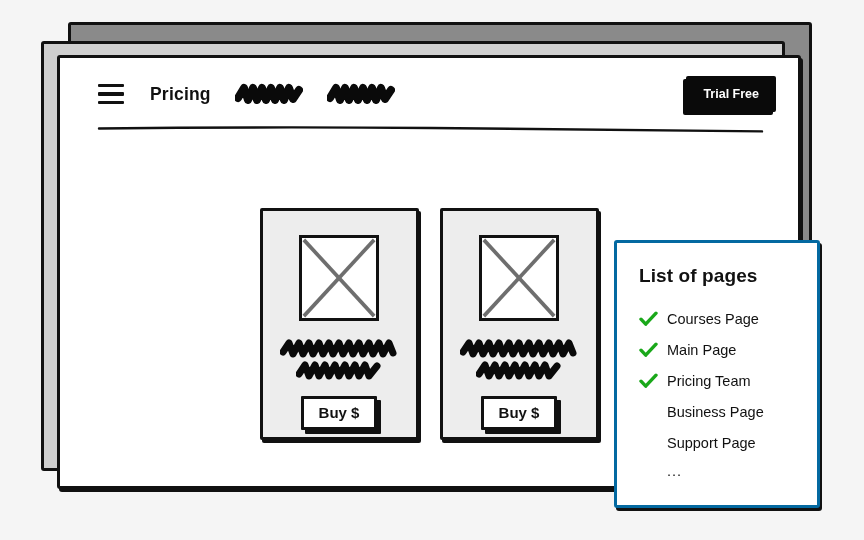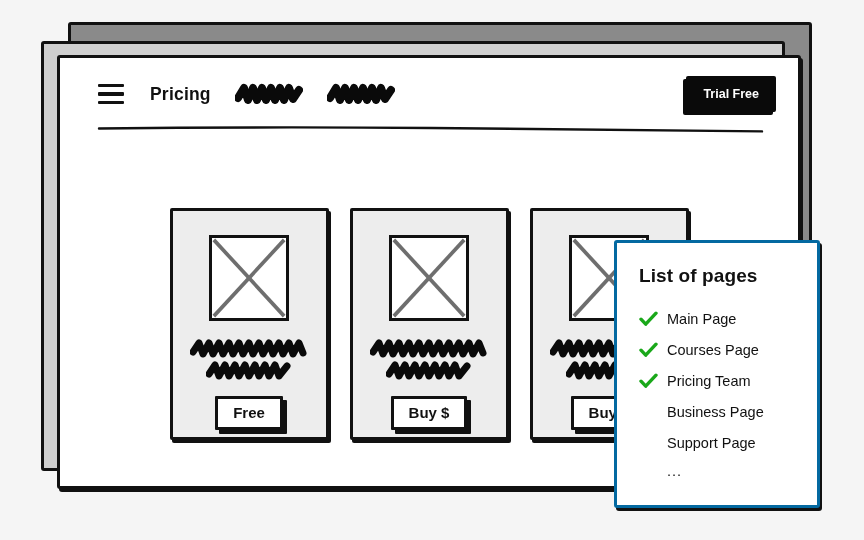--- a/index.html
+++ b/index.html
@@ -344,7 +344,7 @@
             <path d="M2 8.2 L6.7 13.2 L17 2.2" stroke="#1aa81a" stroke-width="3.4" fill="none" stroke-linecap="round" stroke-linejoin="round"></path>
           </svg>
         </span>
-        <span class="page-label">Main Page</span>
+        <span class="page-label">Courses Page</span>
       </li>
 
       <li class="page-item">
@@ -353,7 +353,7 @@
             <path d="M2 8.2 L6.7 13.2 L17 2.2" stroke="#1aa81a" stroke-width="3.4" fill="none" stroke-linecap="round" stroke-linejoin="round"></path>
           </svg>
         </span>
-        <span class="page-label">Courses Page</span>
+        <span class="page-label">Main Page</span>
       </li>
 
       <li class="page-item">

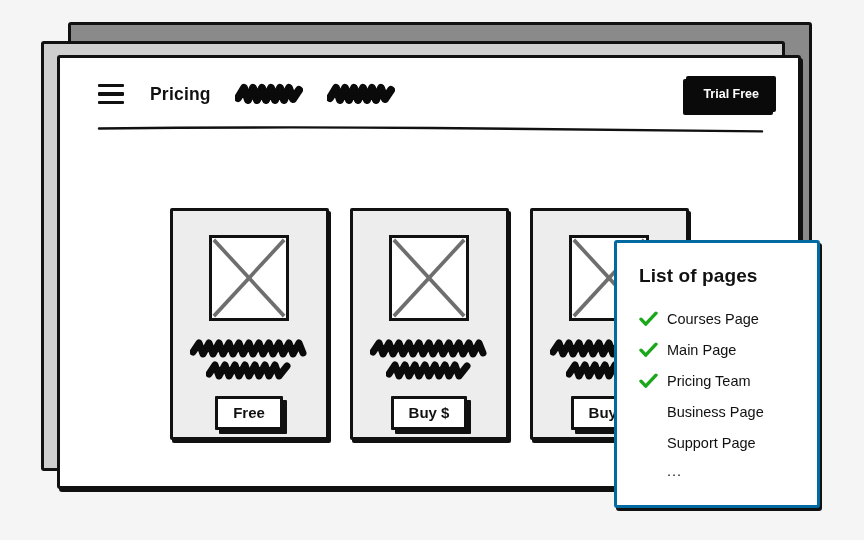--- a/index.html
+++ b/index.html
@@ -276,6 +276,7 @@
 
     <div class="cards-row">
 
+
       <div class="plan-card">
         <div class="img-placeholder">
           <svg viewBox="0 0 80 86" preserveAspectRatio="none">
@@ -291,7 +292,7 @@
             <path d="M3 14 L9 5 L13 16 L19 5 L23 16 L29 5 L33 16 L39 5 L43 16 L49 5 L53 16 L59 5 L63 16 L69 5 L73 16 L81 6" stroke="#0a0a0a" stroke-width="7" fill="none" stroke-linecap="round" stroke-linejoin="round"></path>
           </svg>
         </div>
-        <button class="card-btn">Free</button>
+        <button class="card-btn">Buy $</button>
       </div>
 
       <div class="plan-card">
@@ -312,24 +313,6 @@
         <button class="card-btn">Buy $</button>
       </div>
 
-      <div class="plan-card">
-        <div class="img-placeholder">
-          <svg viewBox="0 0 80 86" preserveAspectRatio="none">
-            <line x1="2" y1="2" x2="78" y2="84" stroke="#6e6e6e" stroke-width="4"></line>
-            <line x1="78" y1="2" x2="2" y2="84" stroke="#6e6e6e" stroke-width="4"></line>
-          </svg>
-        </div>
-        <div class="card-scribbles">
-          <svg width="118" height="20" viewBox="0 0 118 20">
-            <path d="M3 14 L9 5 L13 16 L19 5 L23 16 L29 5 L33 16 L39 5 L43 16 L49 5 L53 16 L59 5 L63 16 L69 5 L73 16 L79 5 L83 16 L89 5 L93 16 L99 5 L103 16 L109 5 L113 15" stroke="#0a0a0a" stroke-width="7" fill="none" stroke-linecap="round" stroke-linejoin="round"></path>
-          </svg>
-          <svg width="86" height="20" viewBox="0 0 86 20">
-            <path d="M3 14 L9 5 L13 16 L19 5 L23 16 L29 5 L33 16 L39 5 L43 16 L49 5 L53 16 L59 5 L63 16 L69 5 L73 16 L81 6" stroke="#0a0a0a" stroke-width="7" fill="none" stroke-linecap="round" stroke-linejoin="round"></path>
-          </svg>
-        </div>
-        <button class="card-btn">Buy $</button>
-      </div>
-
     </div>
   </div>
 

